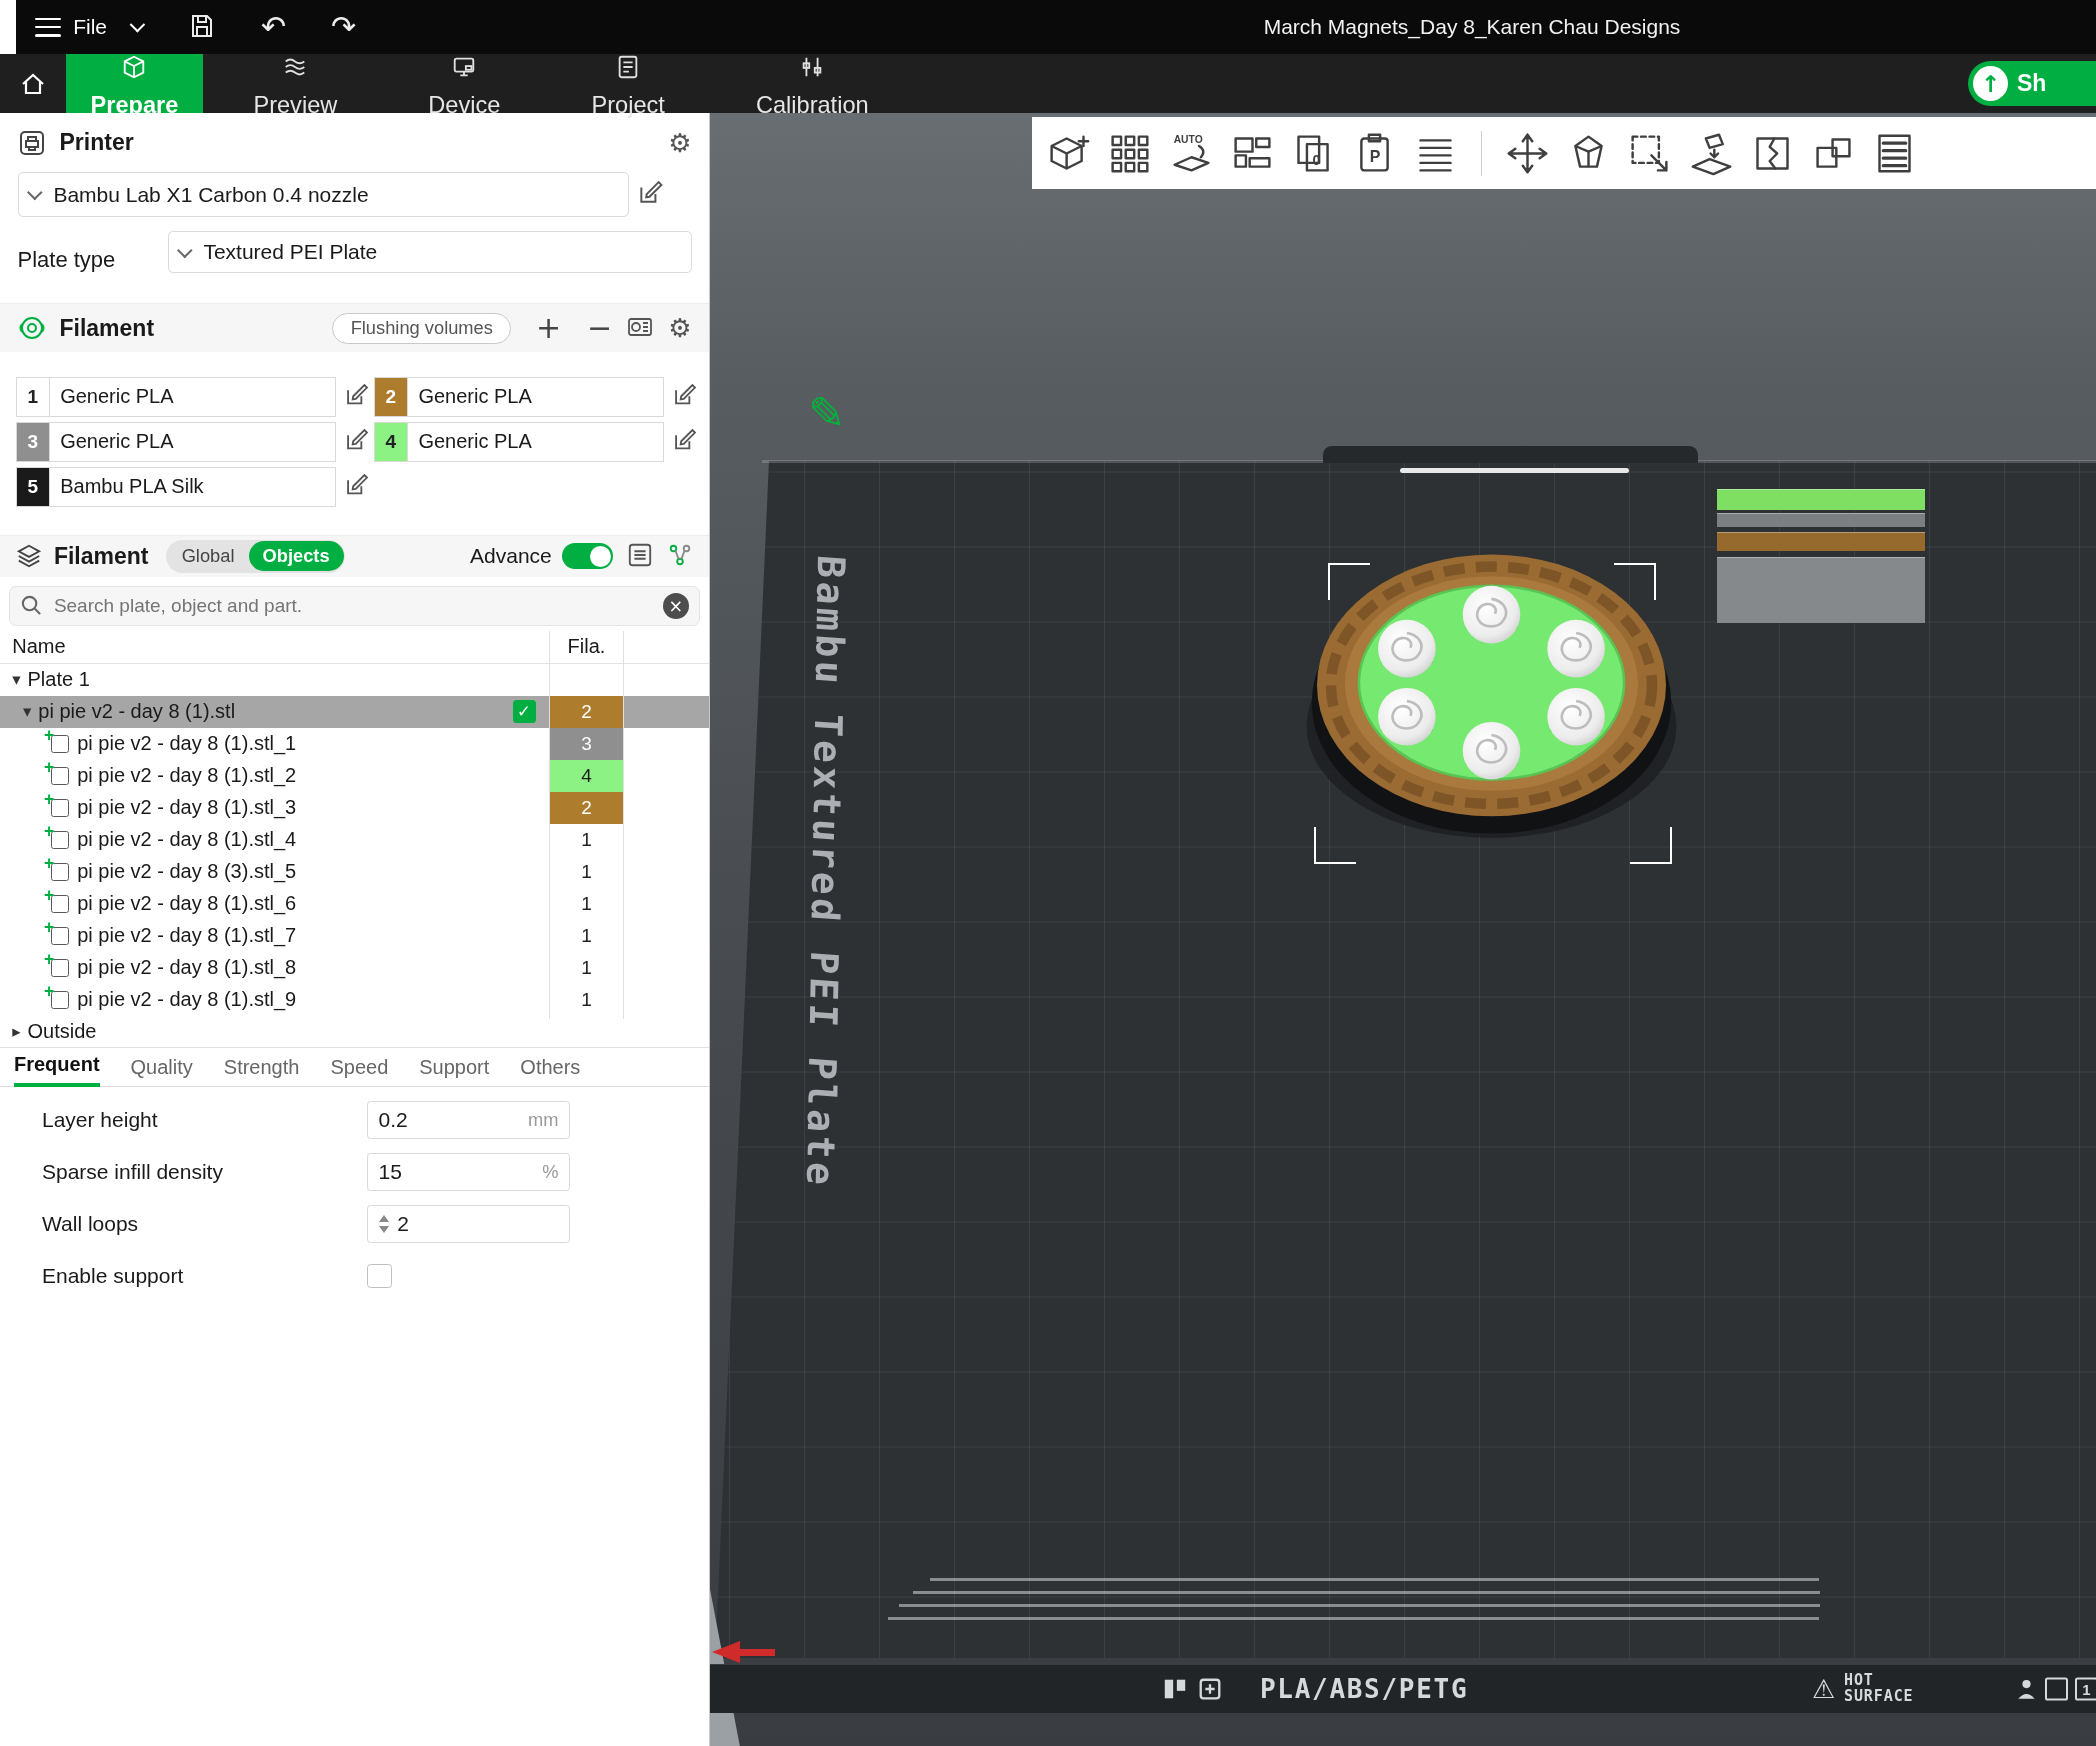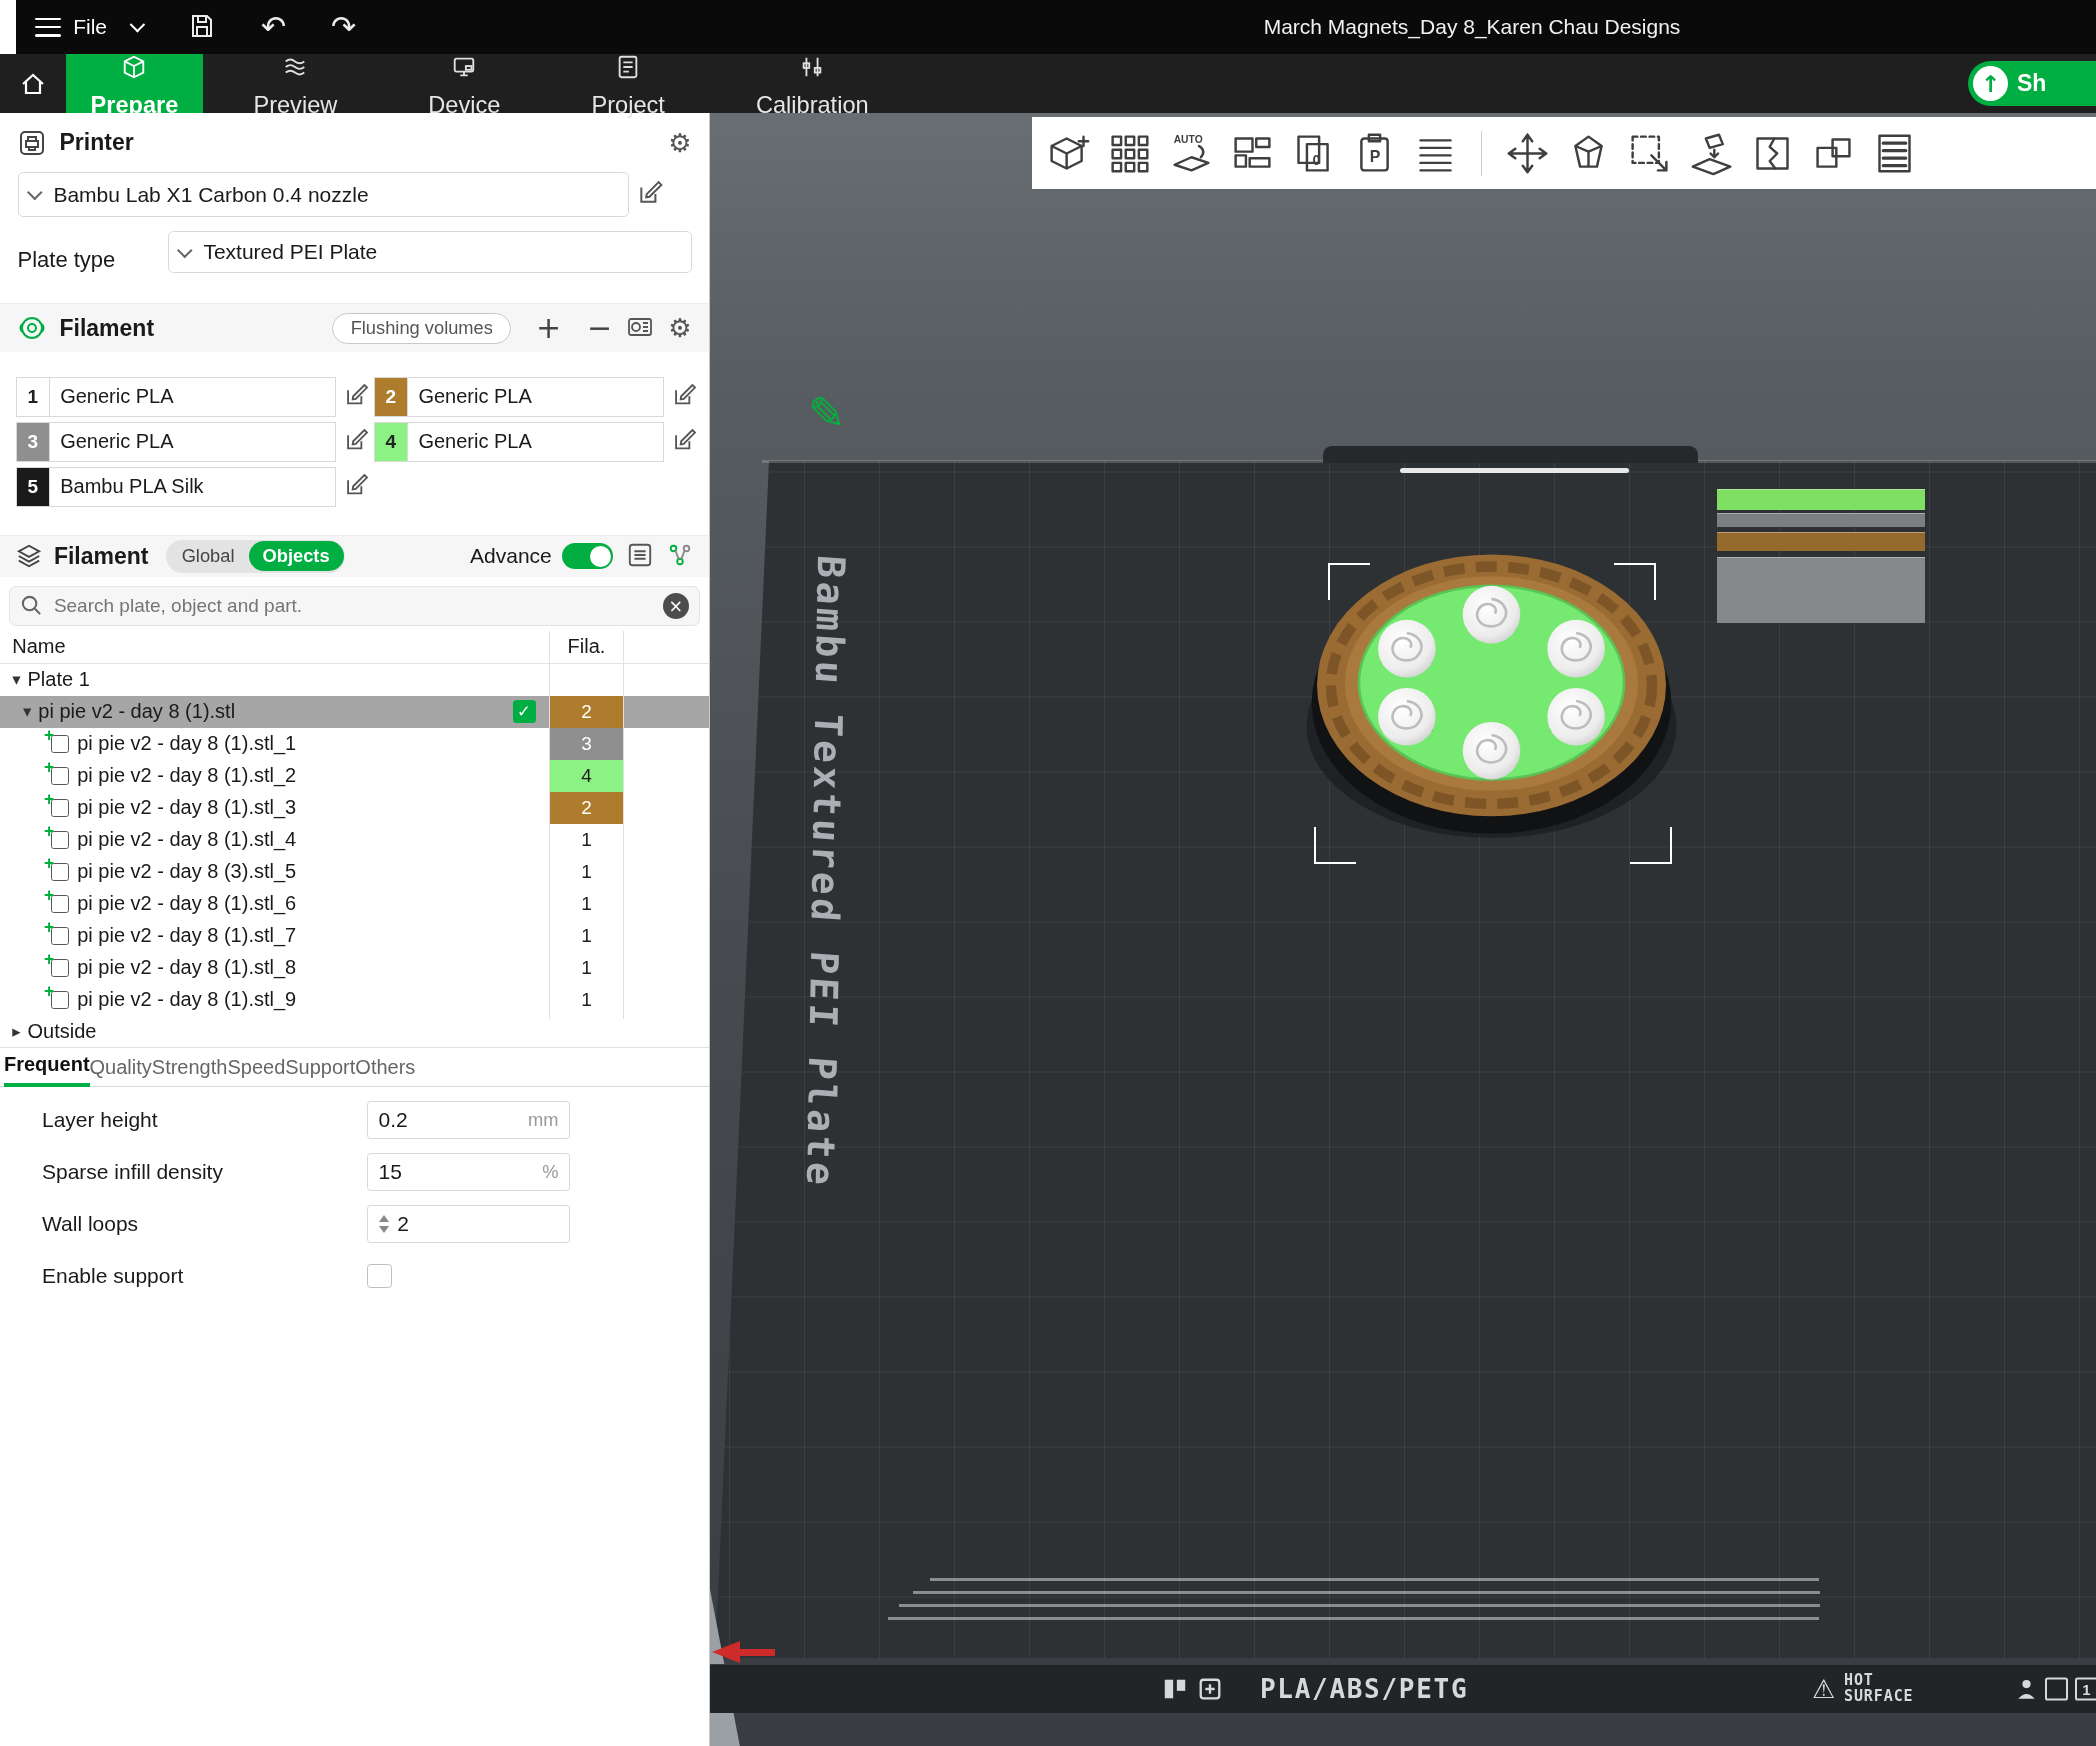--- a/index.html
+++ b/index.html
@@ -100,7 +100,7 @@
   .obj-ico::before{content:"+";position:absolute;left:-7.9px;top:-11.4px;color:#00ae42;font-size:17.5px;font-weight:bold;}
   .tbl-bottom{border-bottom:0.9px solid #e0e0e0;}
 
-  .ptabs{display:flex;align-items:flex-end;height:38px;padding:0 4px;border-bottom:0.9px solid #dcdcdc;margin-top:1.7px;}
+  .ptabs{display:flex;align-items:flex-end;gap:31px;height:38px;padding:0 14px;border-bottom:0.9px solid #dcdcdc;margin-top:1.7px;}
   .ptab{font-size:20px;color:#666;padding-bottom:7px;cursor:pointer;}
   .ptab.active{color:#111;font-weight:bold;border-bottom:4.4px solid #00ae42;margin-bottom:-0.9px;}
 

